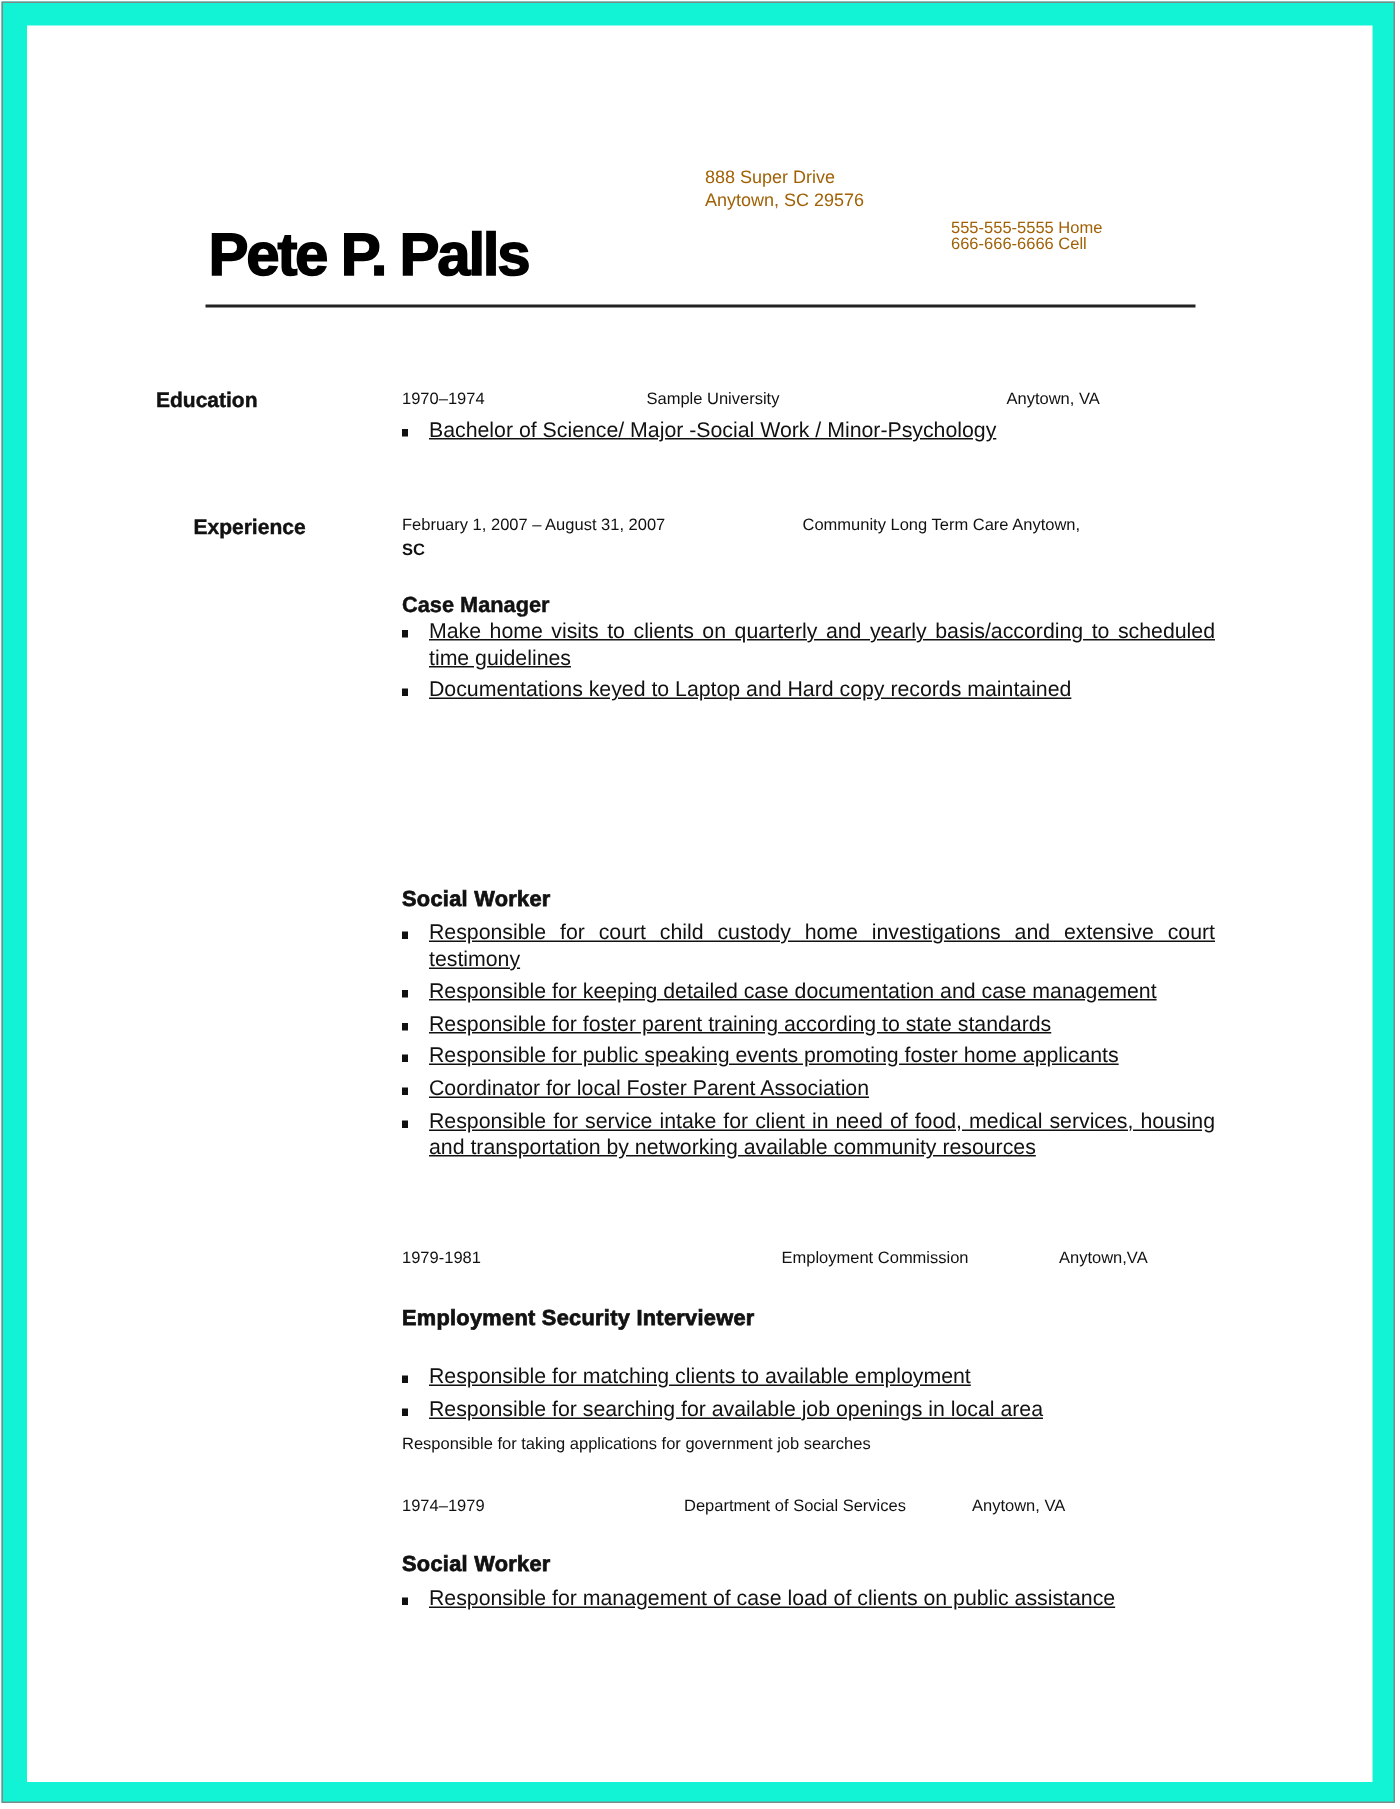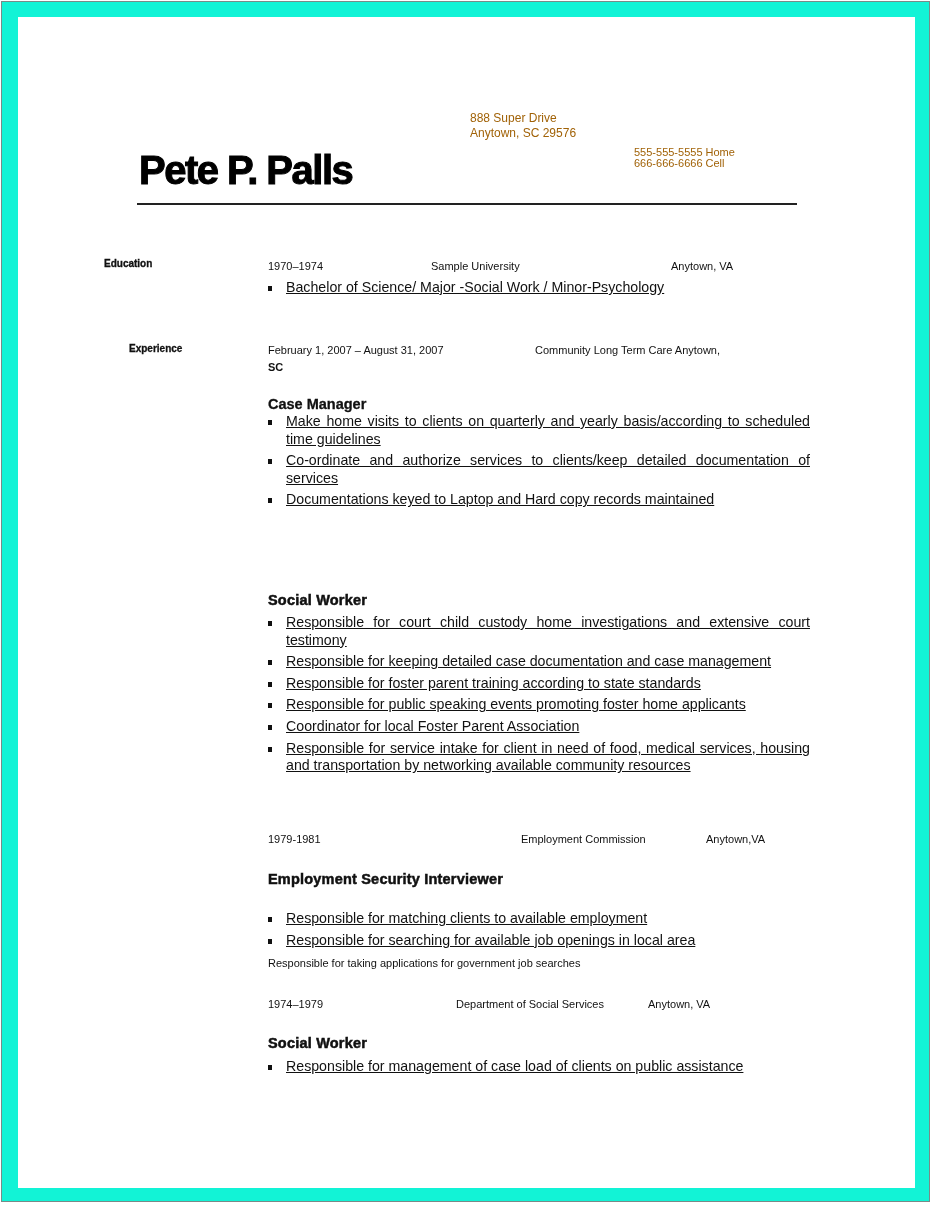--- a/index.html
+++ b/index.html
@@ -26,7 +26,7 @@
     -webkit-text-stroke: 1px #000;
   }
   .rule { position: absolute; left: 118px; top: 186px; width: 660px; height: 2px; background: #222; }
-  .section-label { font-weight: bold; font-size: 10px; -webkit-text-stroke: 0.3px #111; }
+  .section-label { font-weight: bold; font-size: 14px; -webkit-text-stroke: 0.3px #111; }
   .body { font-size: 11px; line-height: 18px; color: #111; }
   .title { font-weight: bold; font-size: 14.5px; -webkit-text-stroke: 0.3px #111; }
   .title.heavy { font-weight: 900; letter-spacing: 0.2px; -webkit-text-stroke: 0.5px #111; }

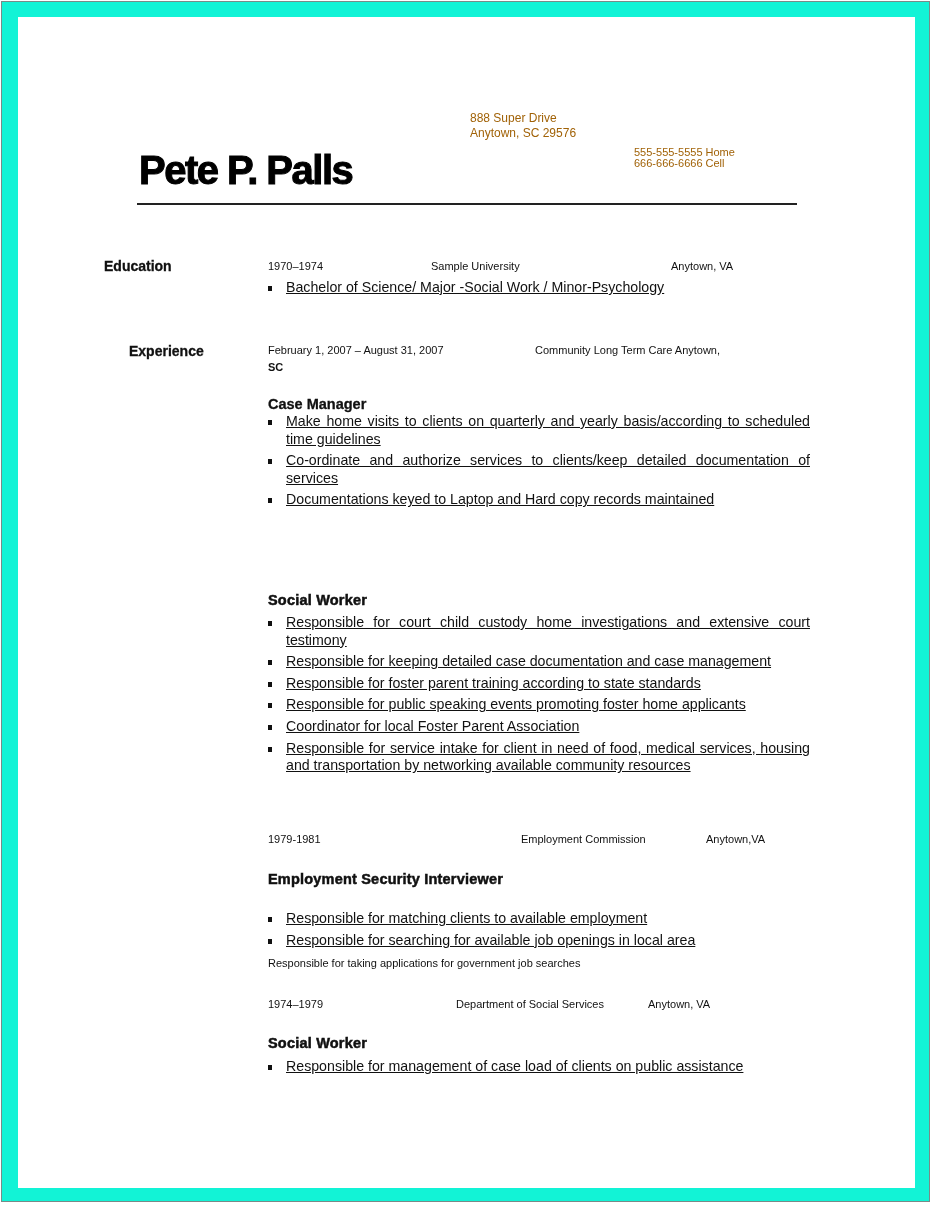--- a/index.html
+++ b/index.html
@@ -69,7 +69,6 @@
 <div class="abs title" style="left:268px; top:396px;">Case Manager</div>
 <ul class="bullets" style="left:267px; top:413px;">
   <li>Make home visits to clients on quarterly and yearly basis/according to scheduled time guidelines</li>
-  <li>Co-ordinate and authorize services to clients/keep detailed documentation of services</li>
   <li>Documentations keyed to Laptop and Hard copy records maintained</li>
 </ul>
 

